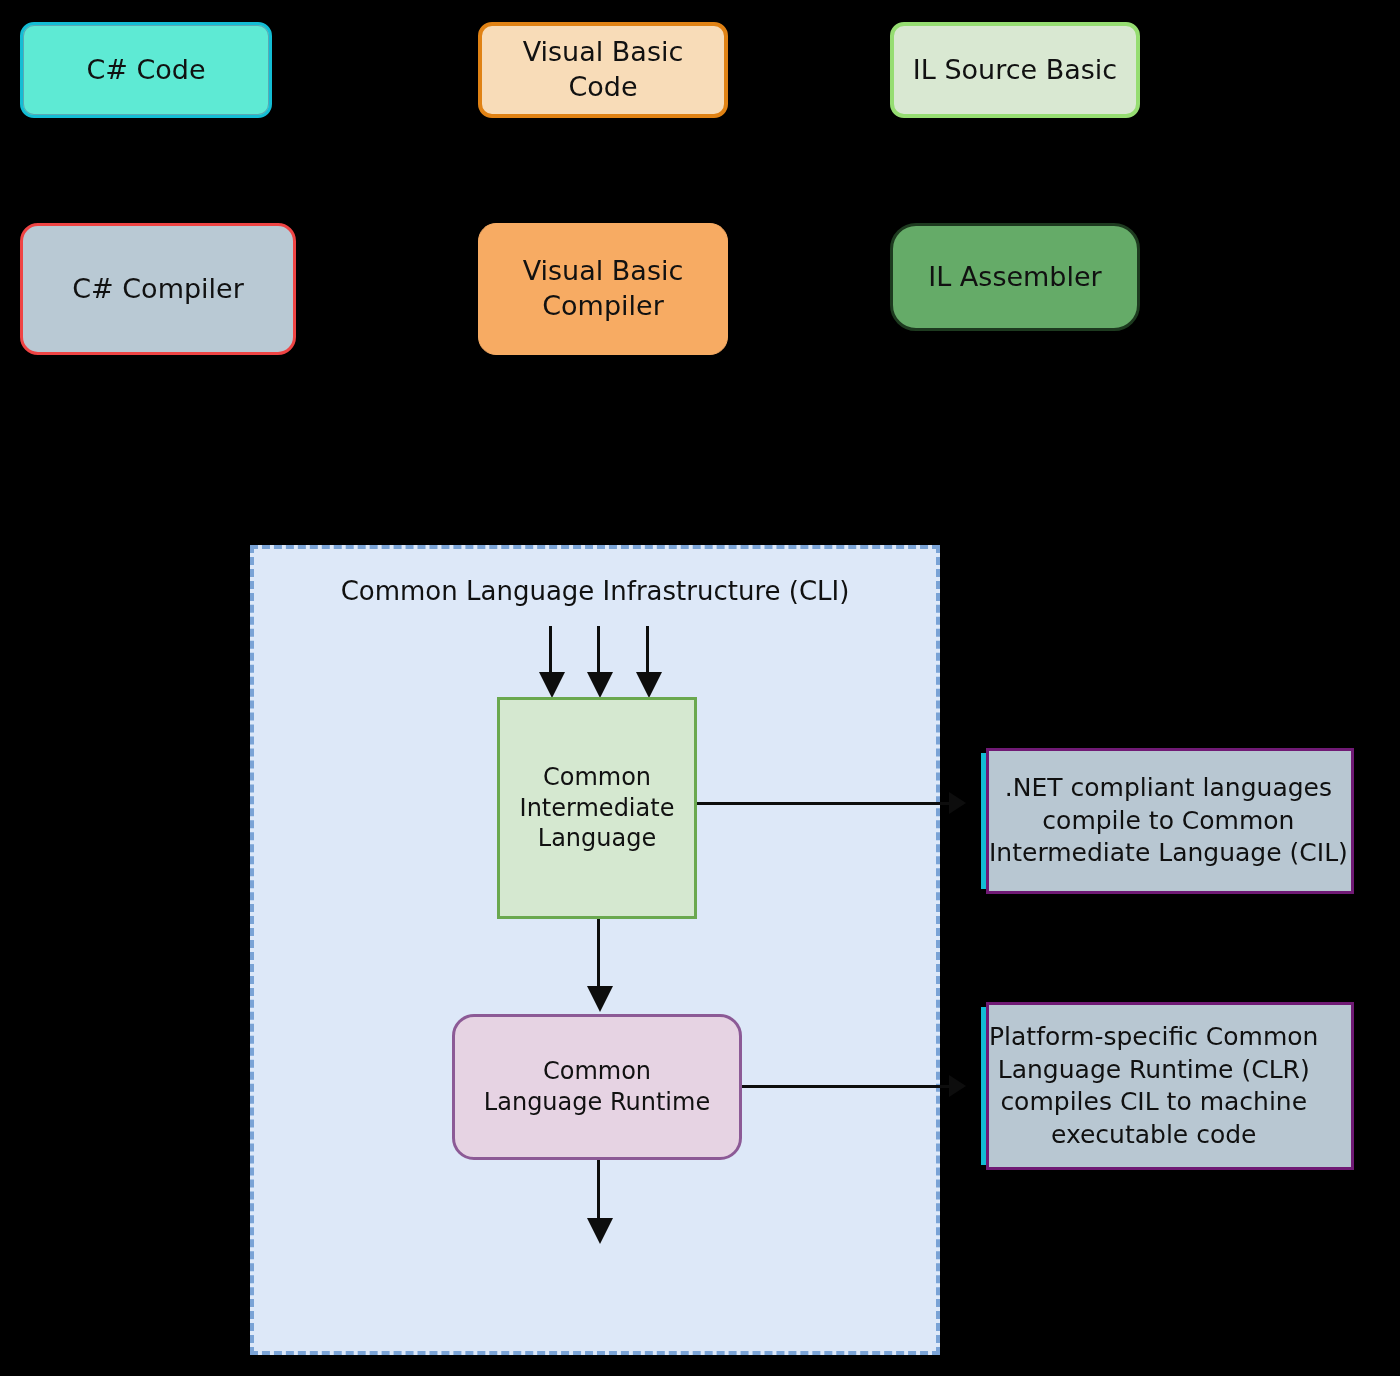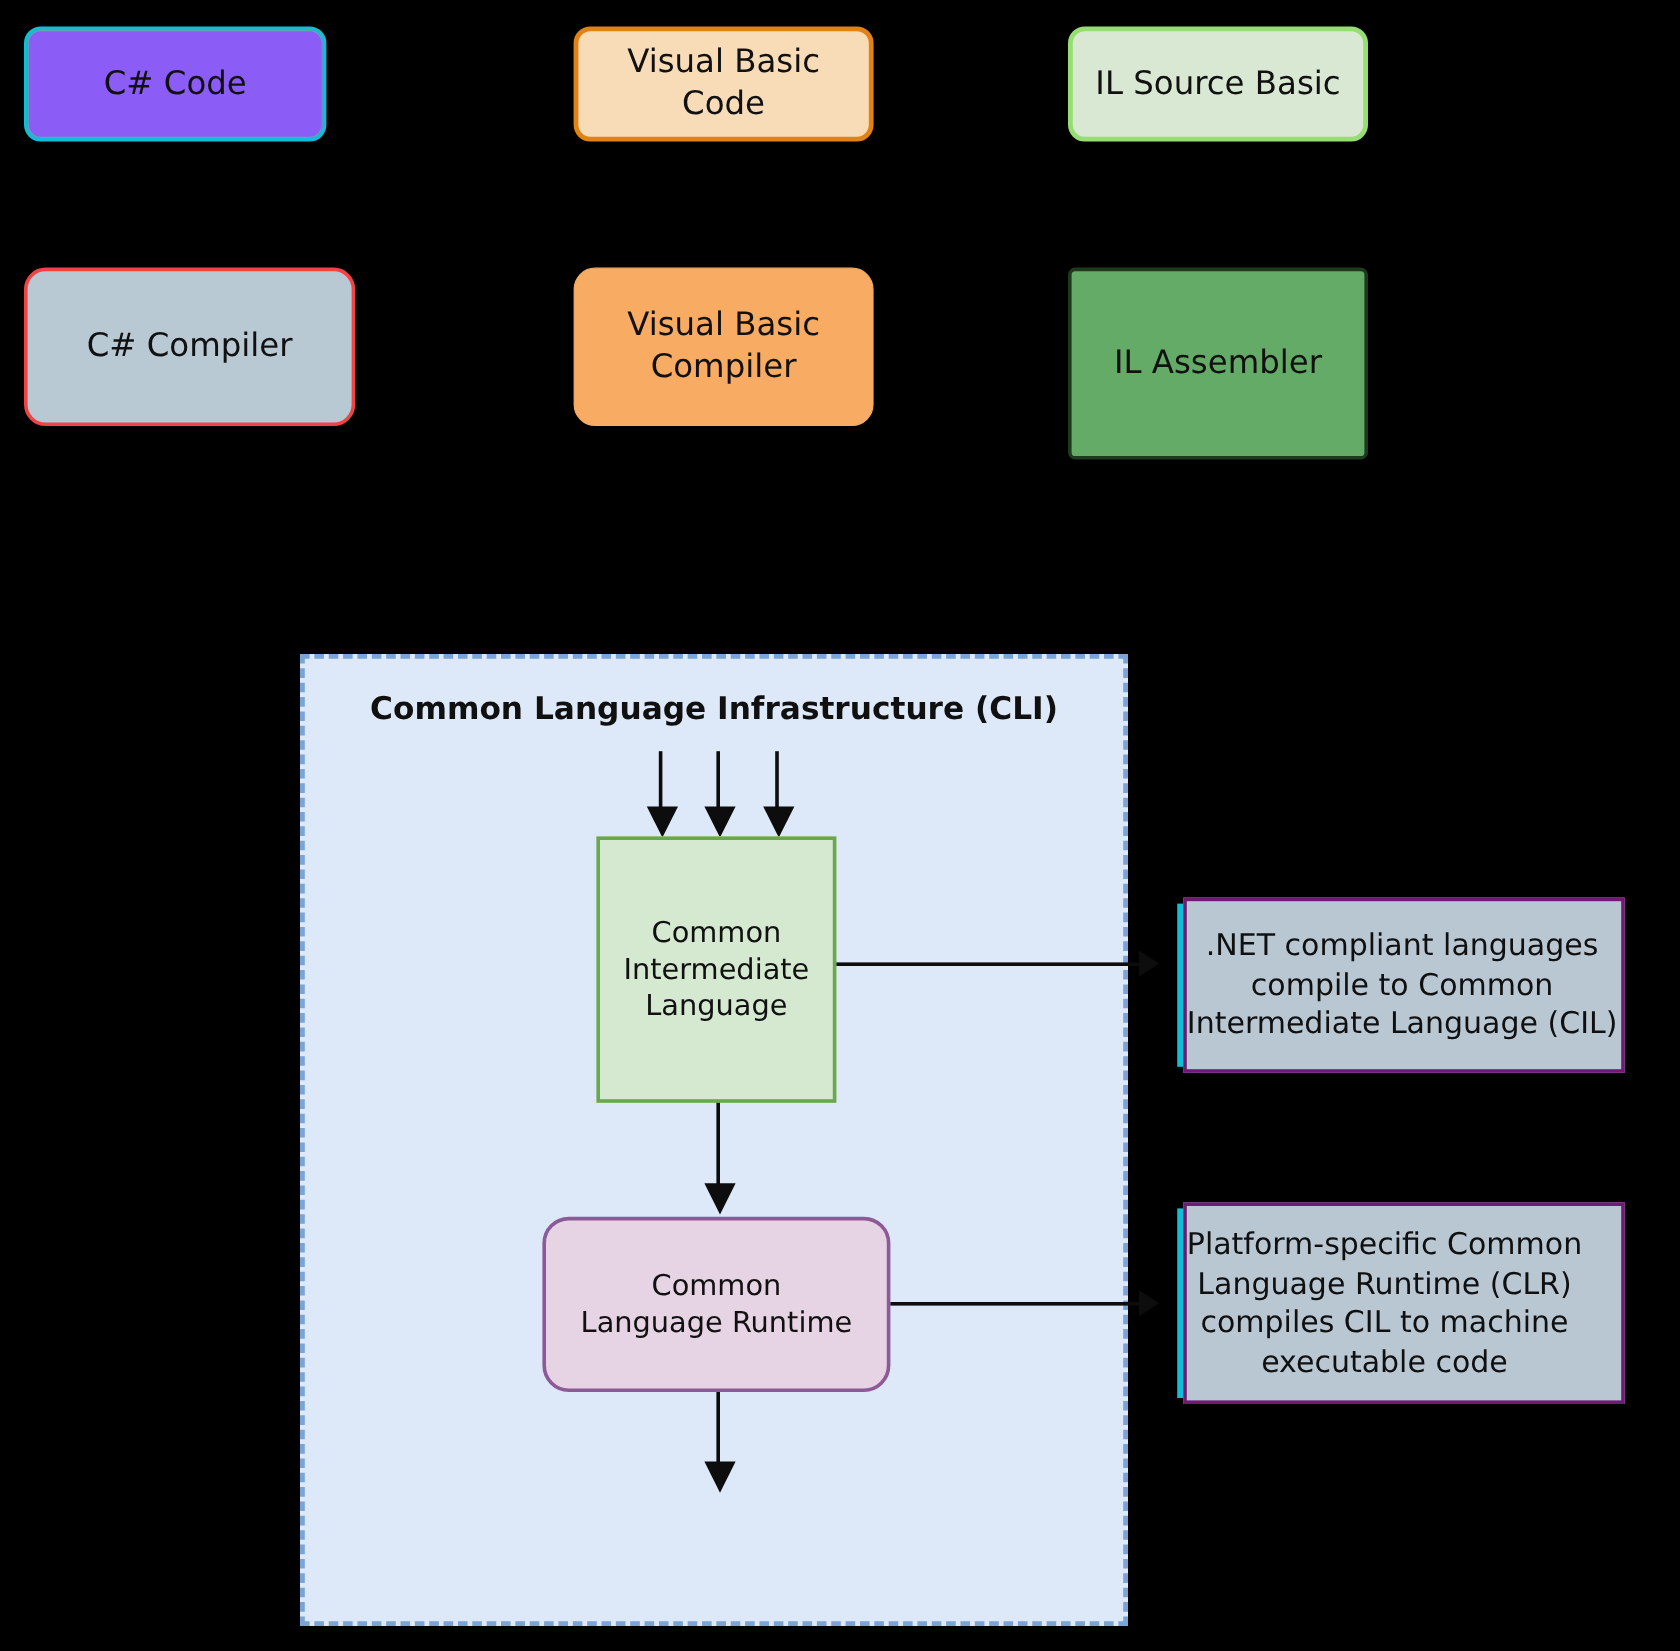--- a/index.html
+++ b/index.html
@@ -30,7 +30,7 @@
   
   .n-csharp-code {
     left: 20px; top: 22px; width: 252px; height: 96px;
-    background: #8b5cf6;
+    background: #5eead4;
     border: 3px solid #13bdd4;
     border-radius: 14px;
     font-size: 27px;

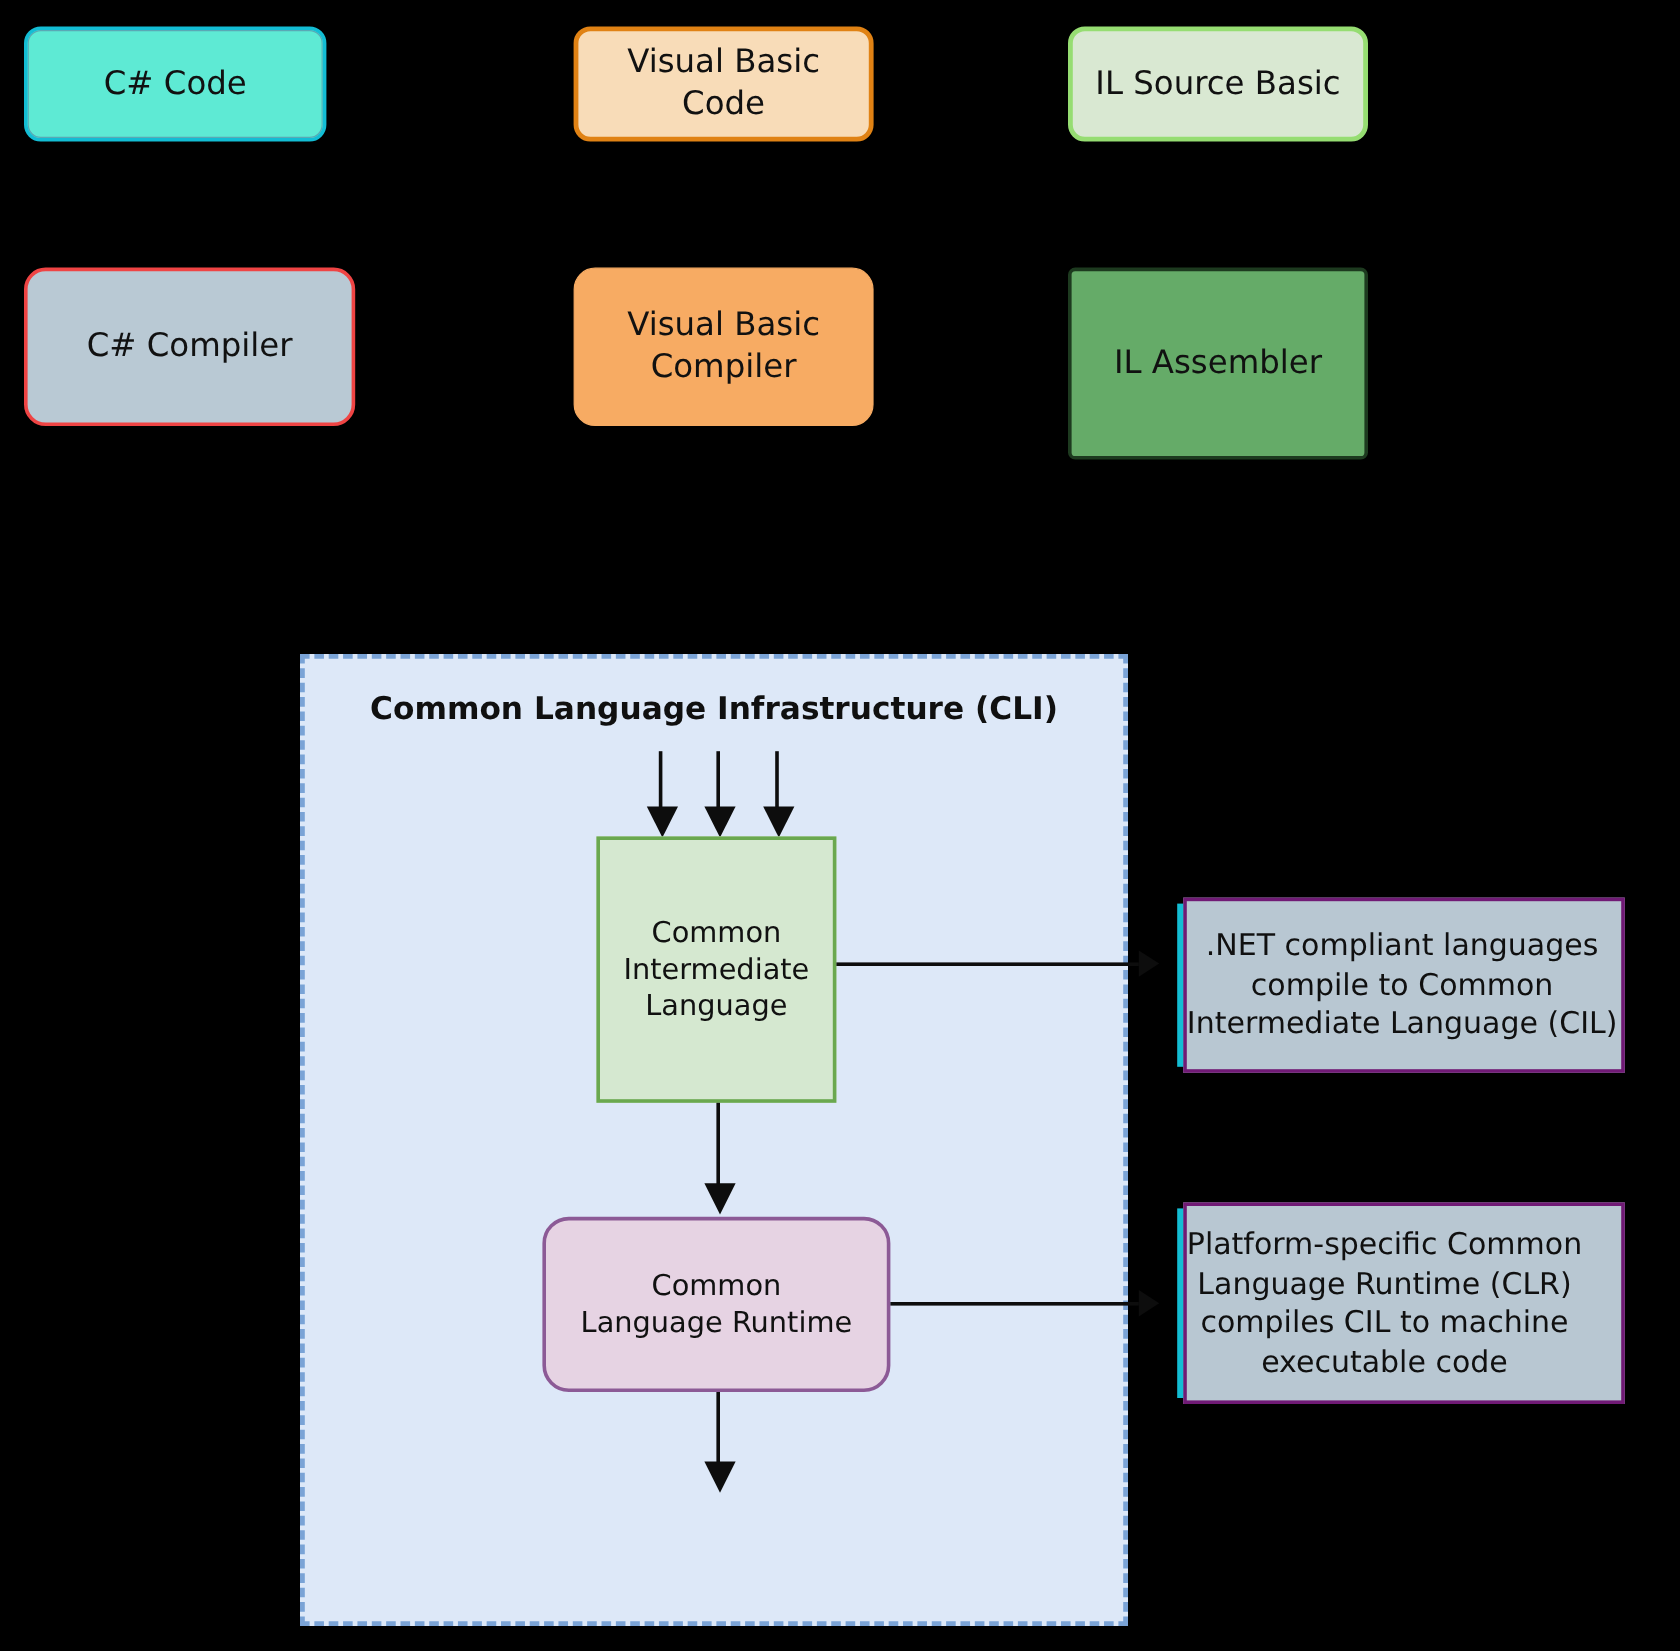--- a/index.html
+++ b/index.html
@@ -67,10 +67,10 @@
     font-size: 27px;
   }
   .n-il-assembler {
-    left: 890px; top: 223px; width: 250px; height: 160px;
+    left: 890px; top: 223px; width: 250px; height: 108px;
     background: #65ab68;
     border: 3px solid #1d3a1f;
-    border-radius: 6px;
+    border-radius: 26px;
     font-size: 27px;
   }
 

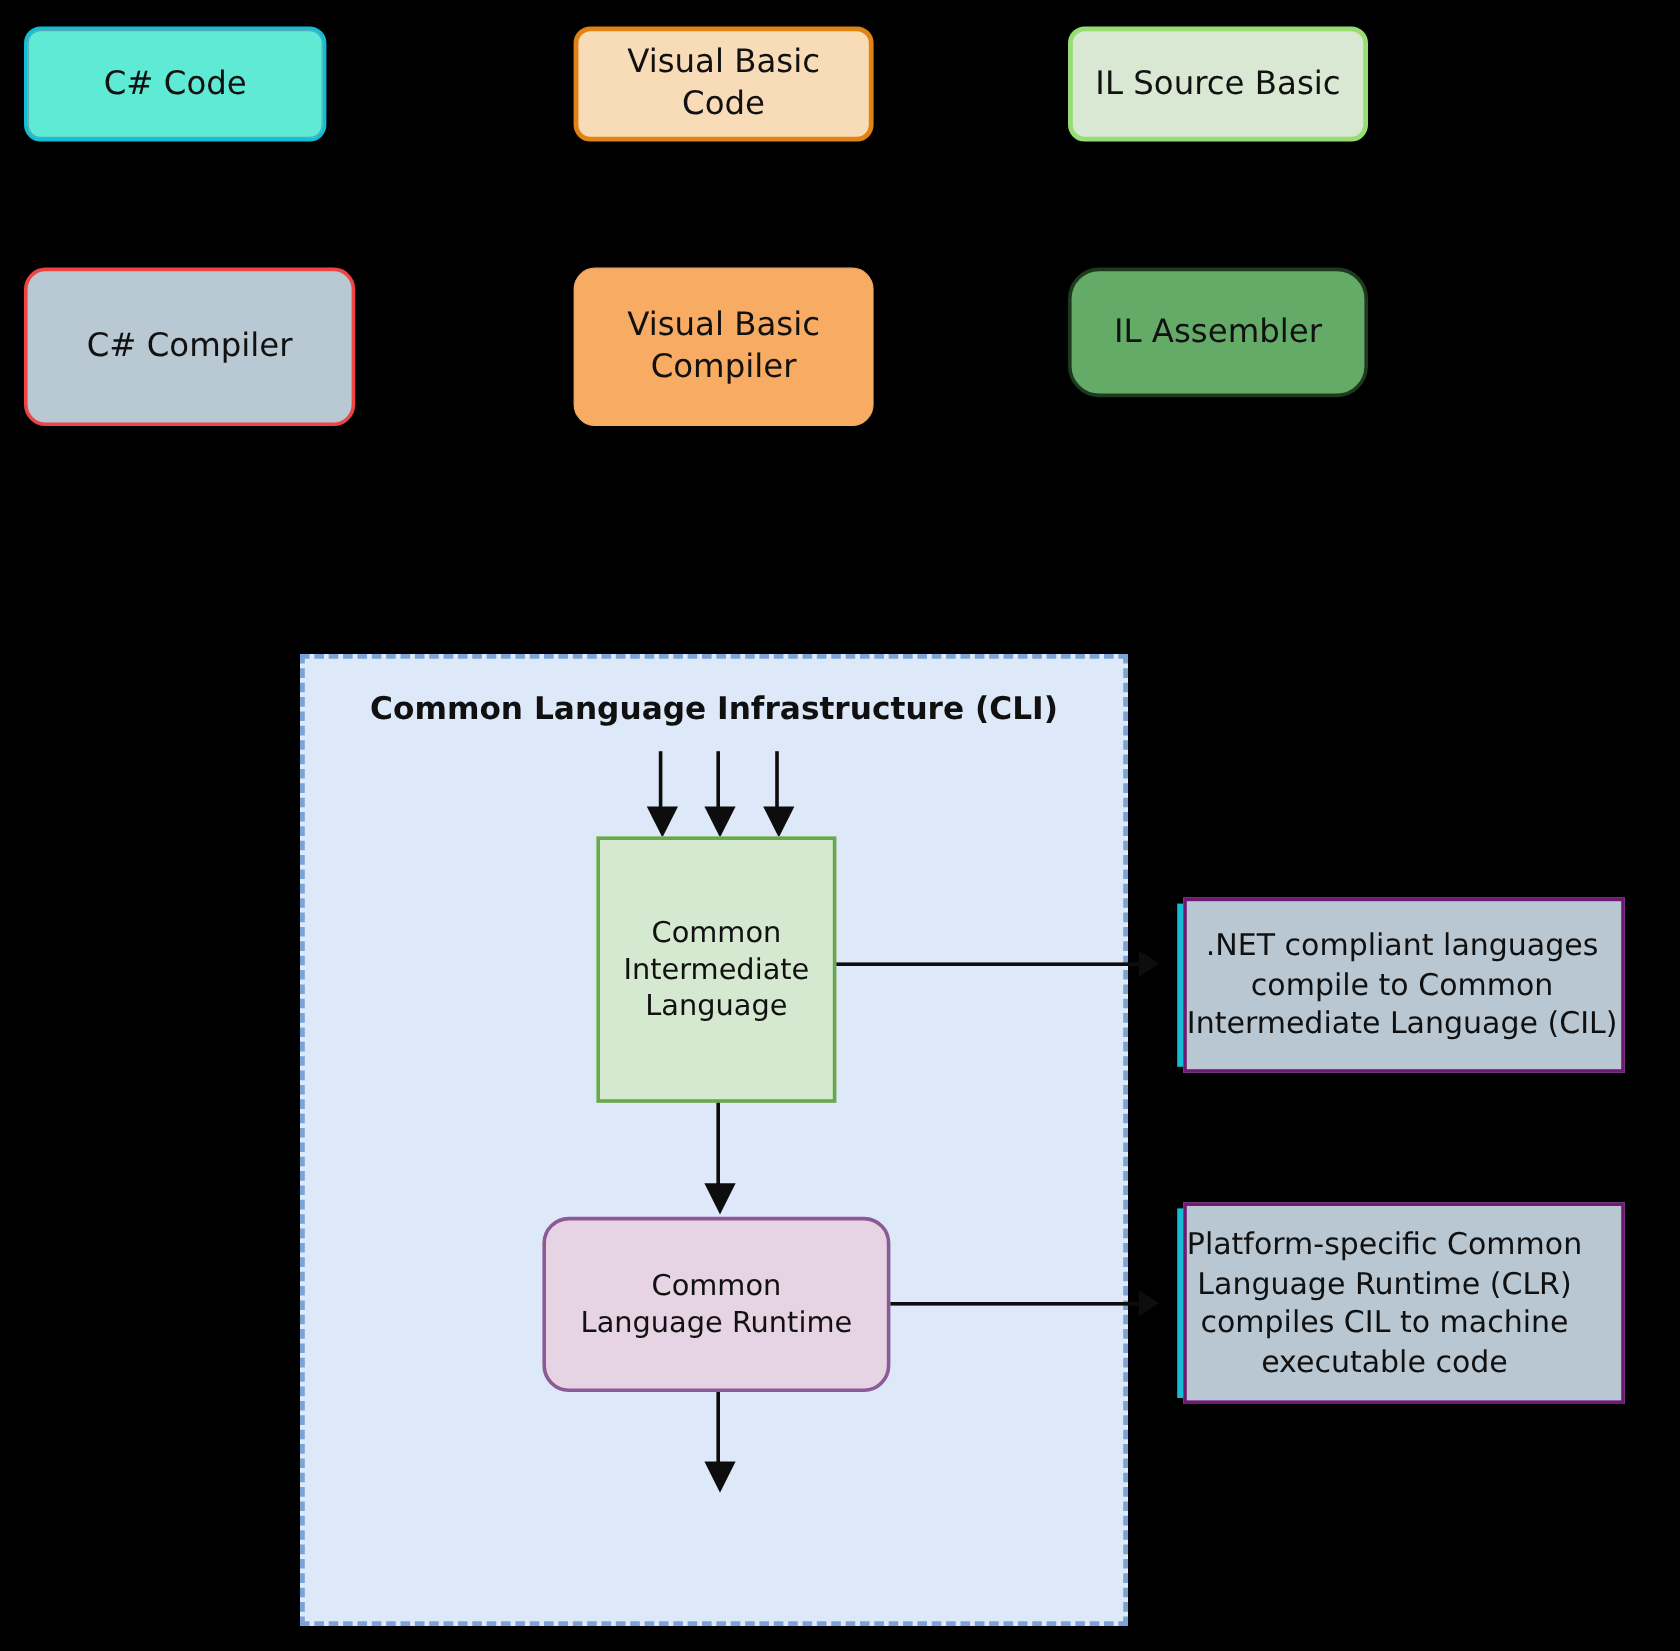--- a/index.html
+++ b/index.html
@@ -87,7 +87,7 @@
     left: 0; top: 27px; width: 100%;
     text-align: center;
     font-size: 26px;
-    font-weight: bold;
+    font-weight: normal;
     color: #101010;
   }
 

